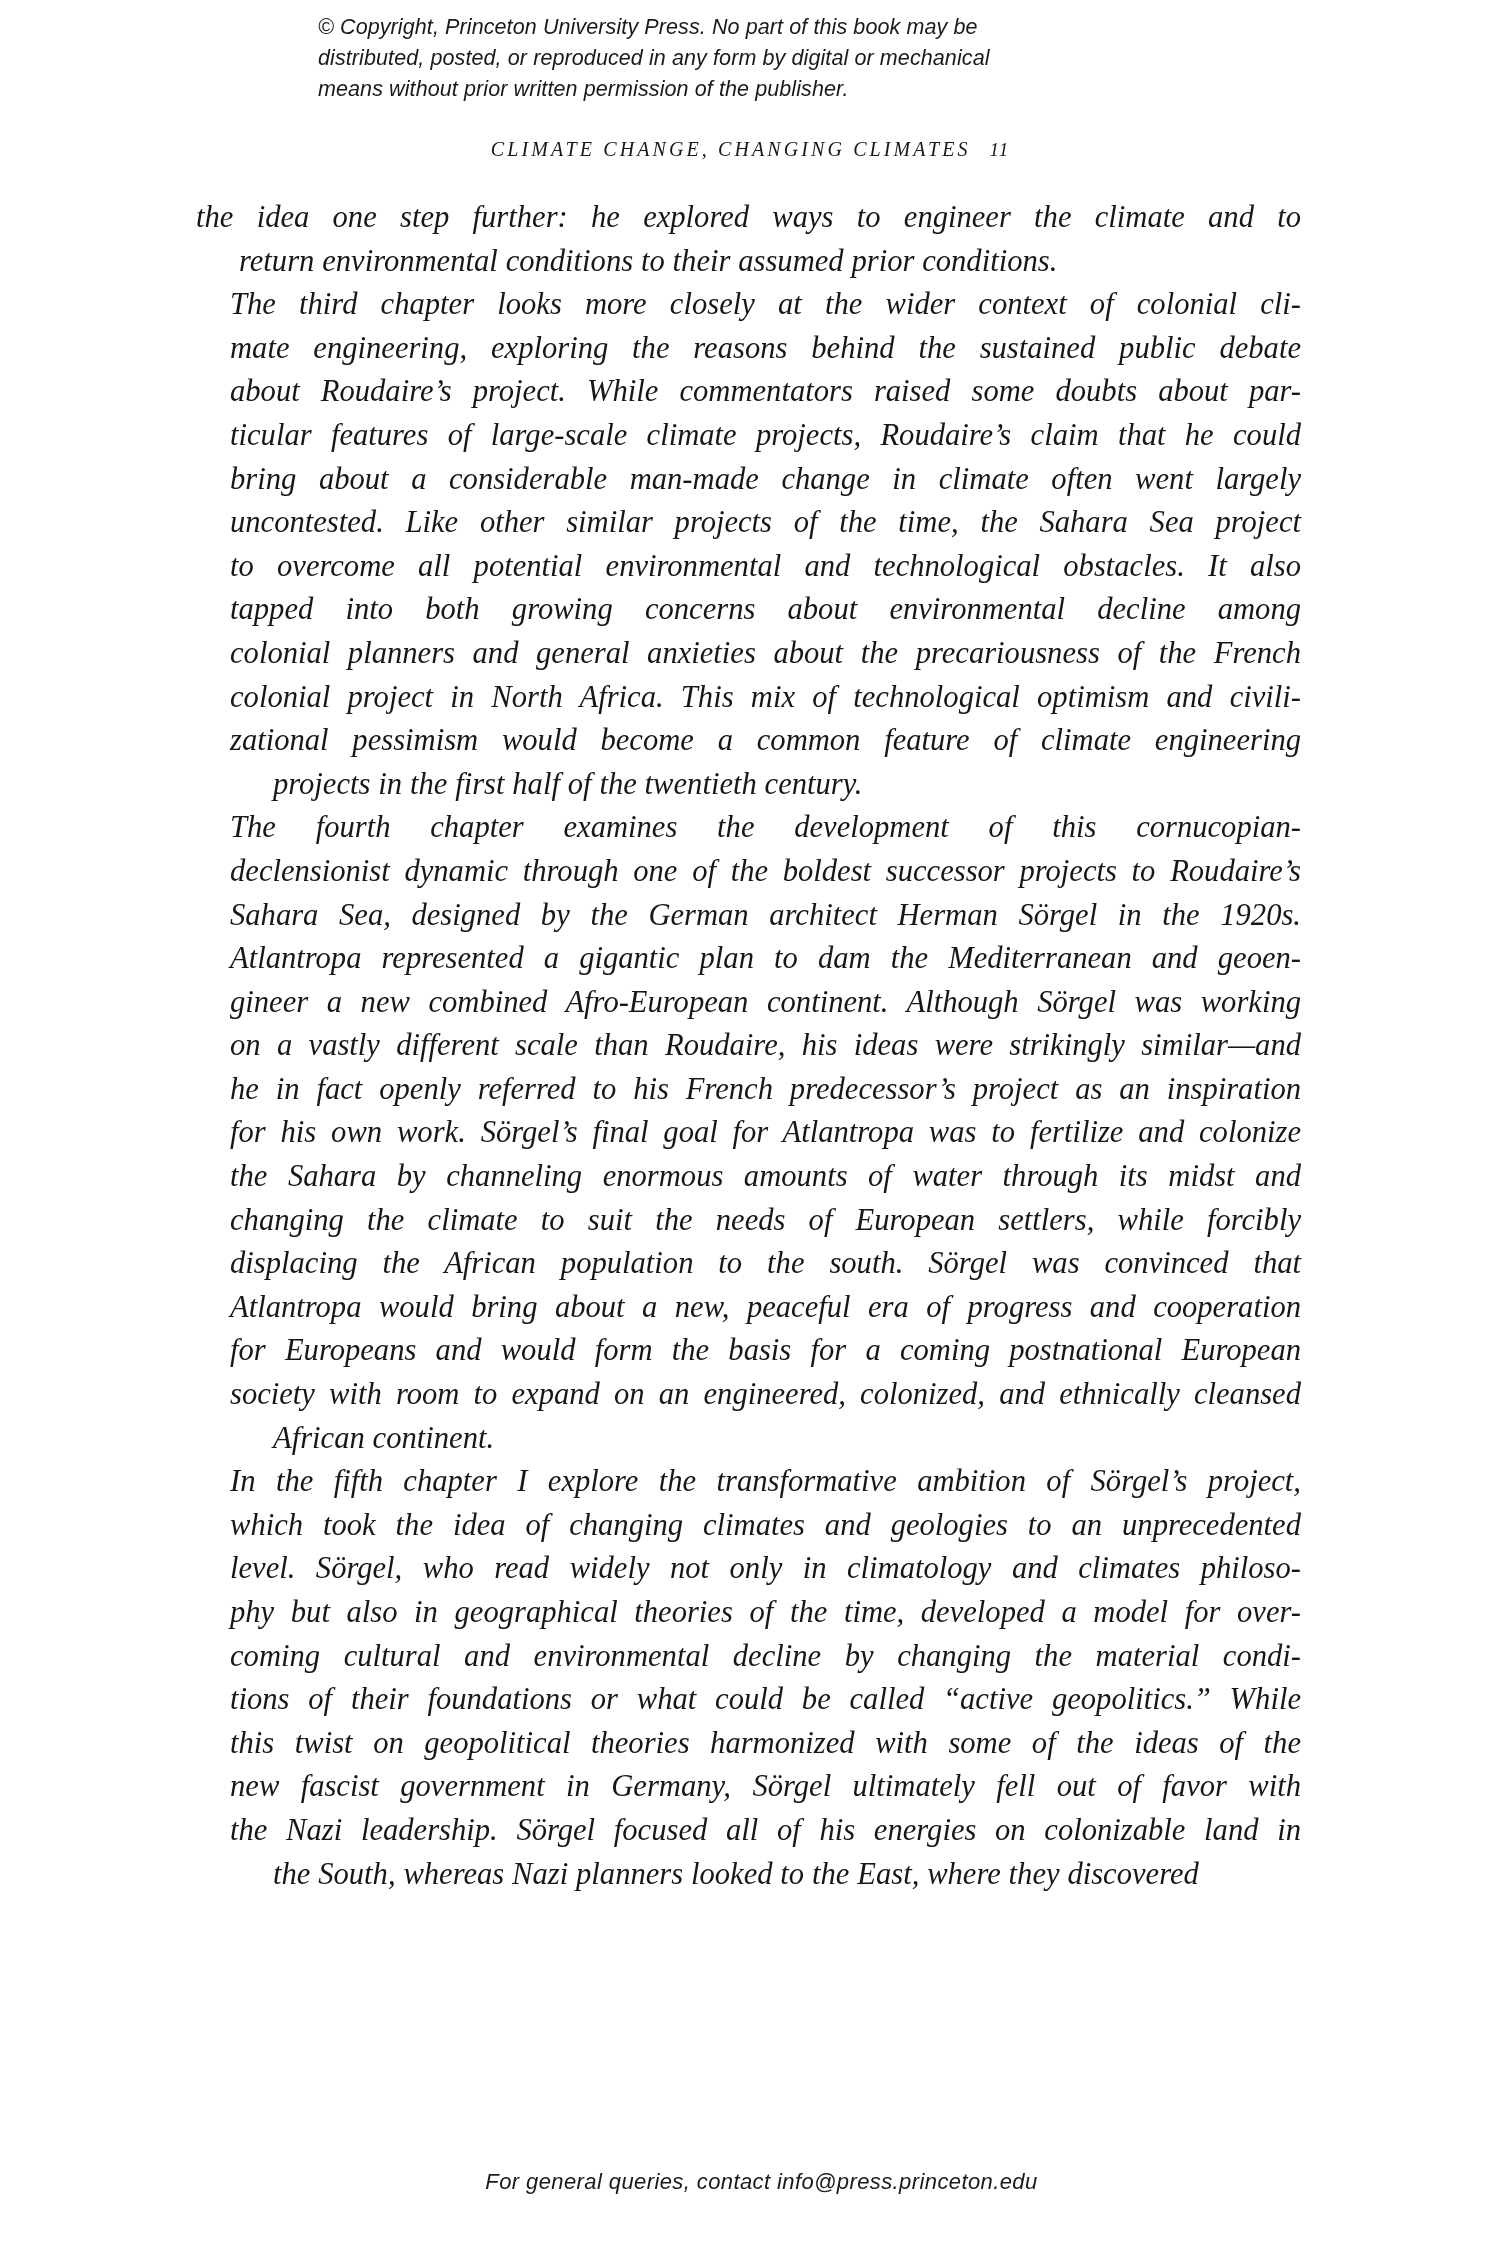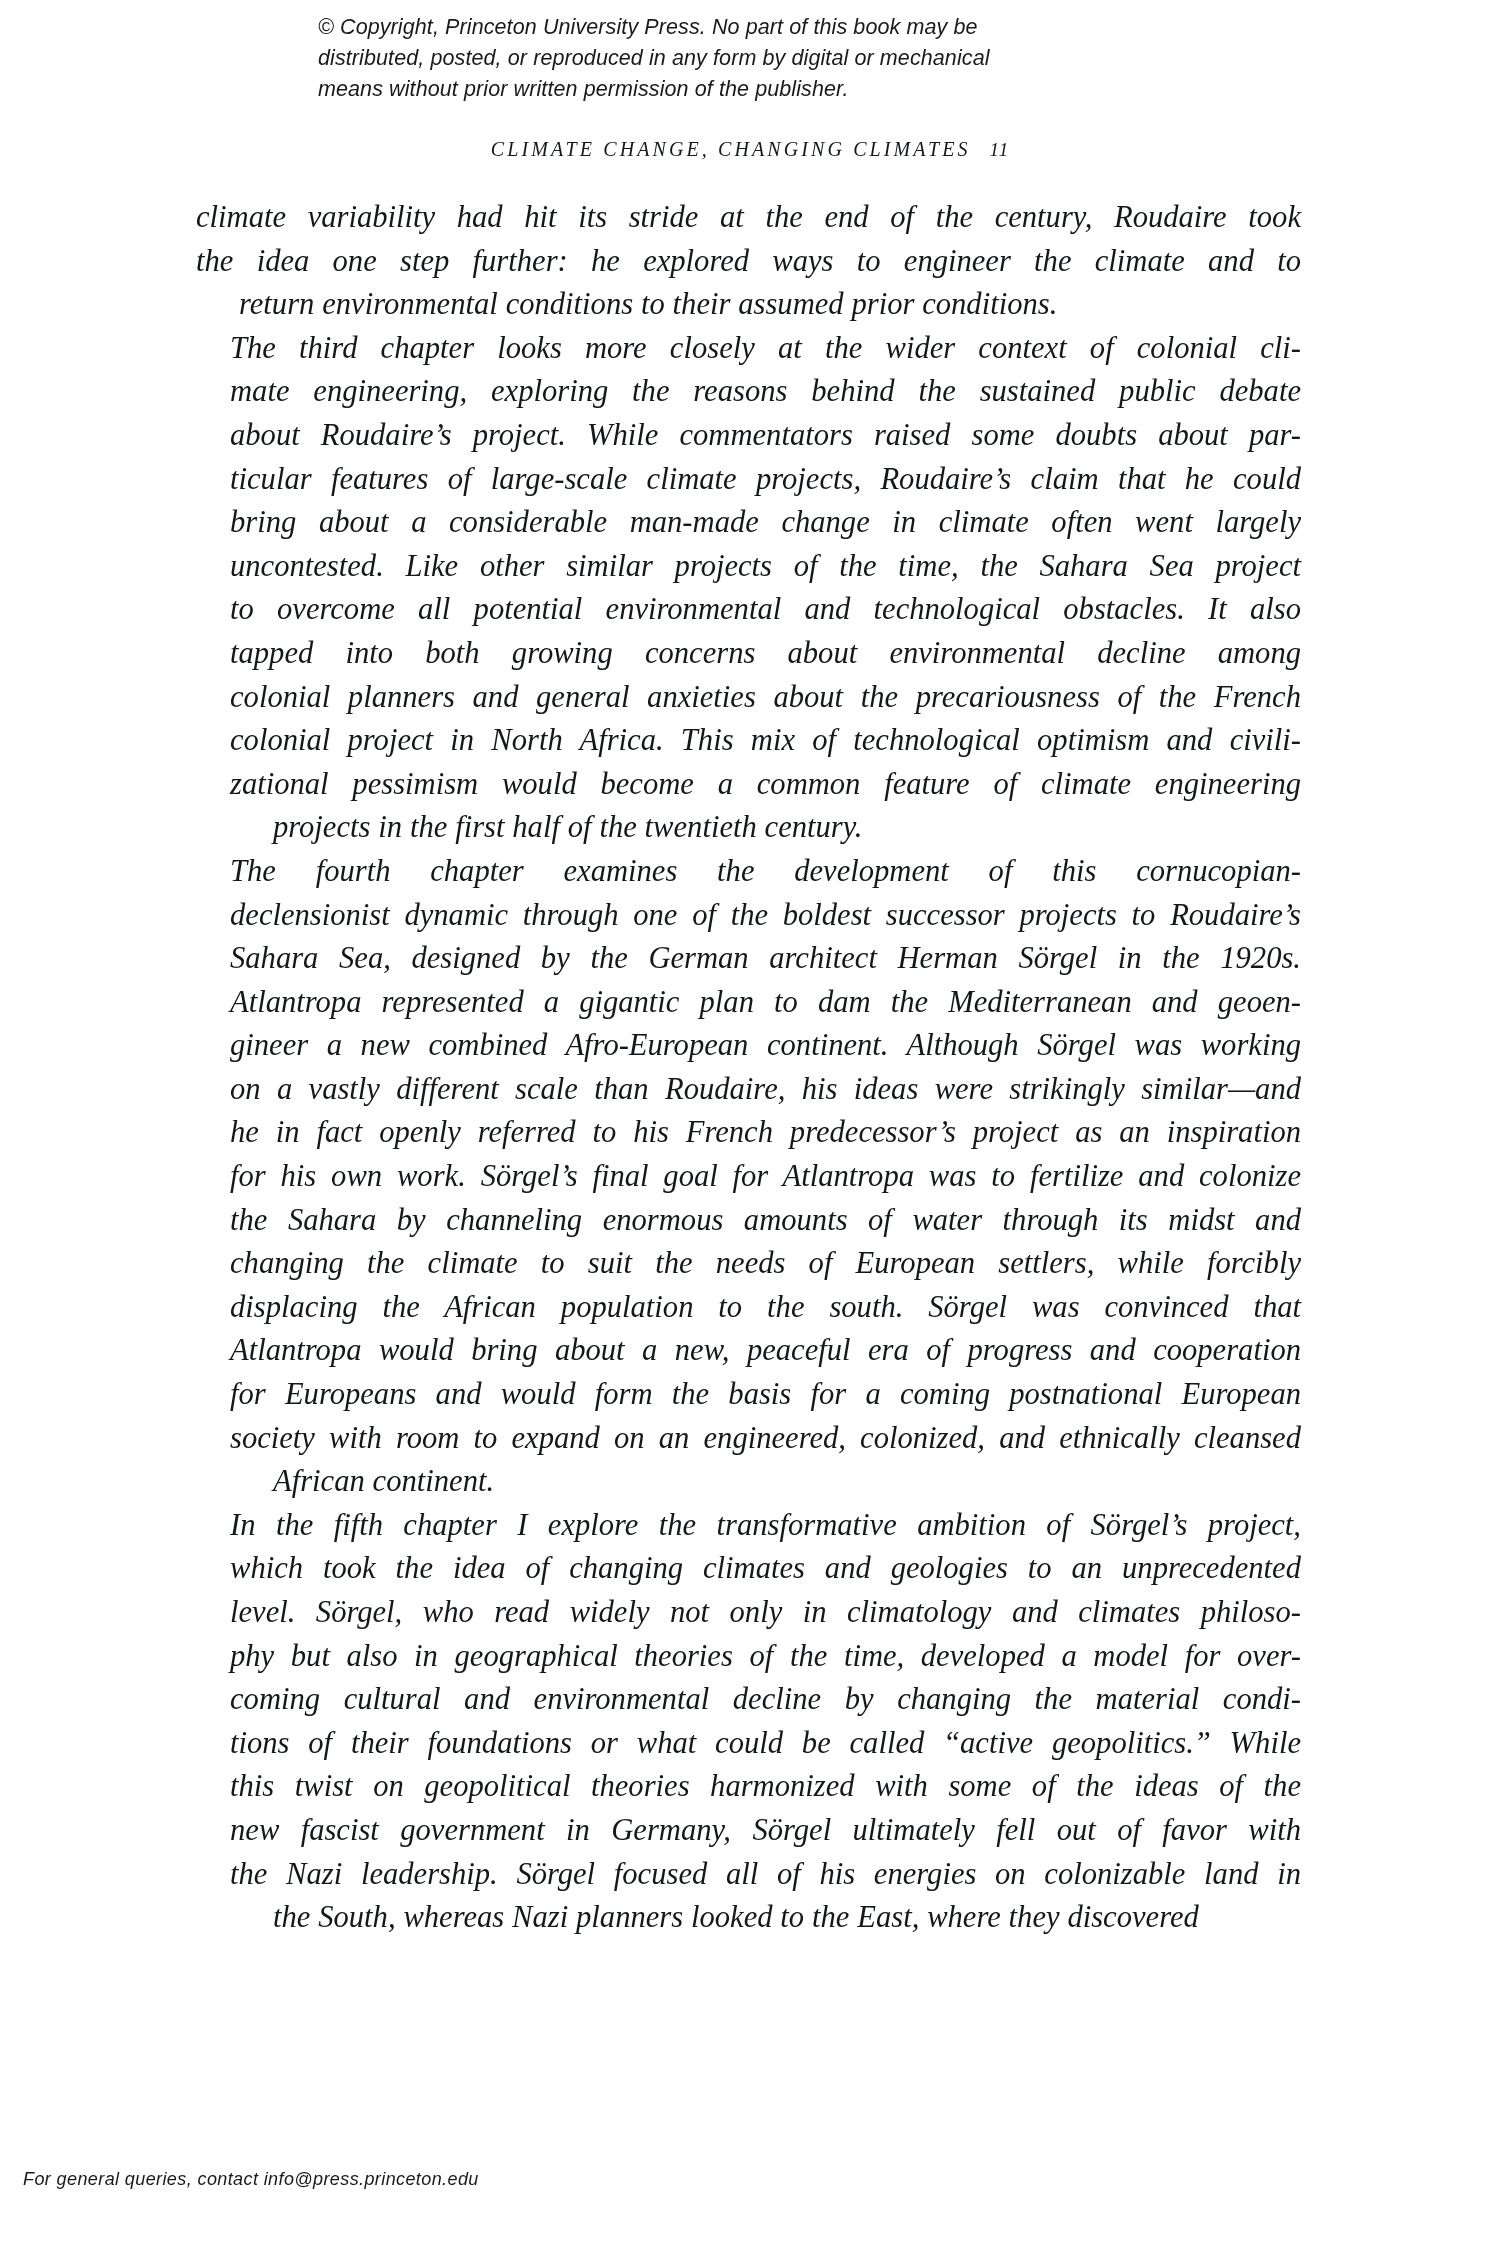--- a/index.html
+++ b/index.html
@@ -132,7 +132,6 @@
 
   <div class="text-block" id="body-text-block">
       <p class="para" id="para-1">
-        <span class="ln just">climate variability had hit its stride at the end of the century, Roudaire took</span>
         <span class="ln just">the idea one step further: he explored ways to engineer the climate and to</span>
         <span class="ln last">return environmental conditions to their assumed prior conditions.</span>
       </p>

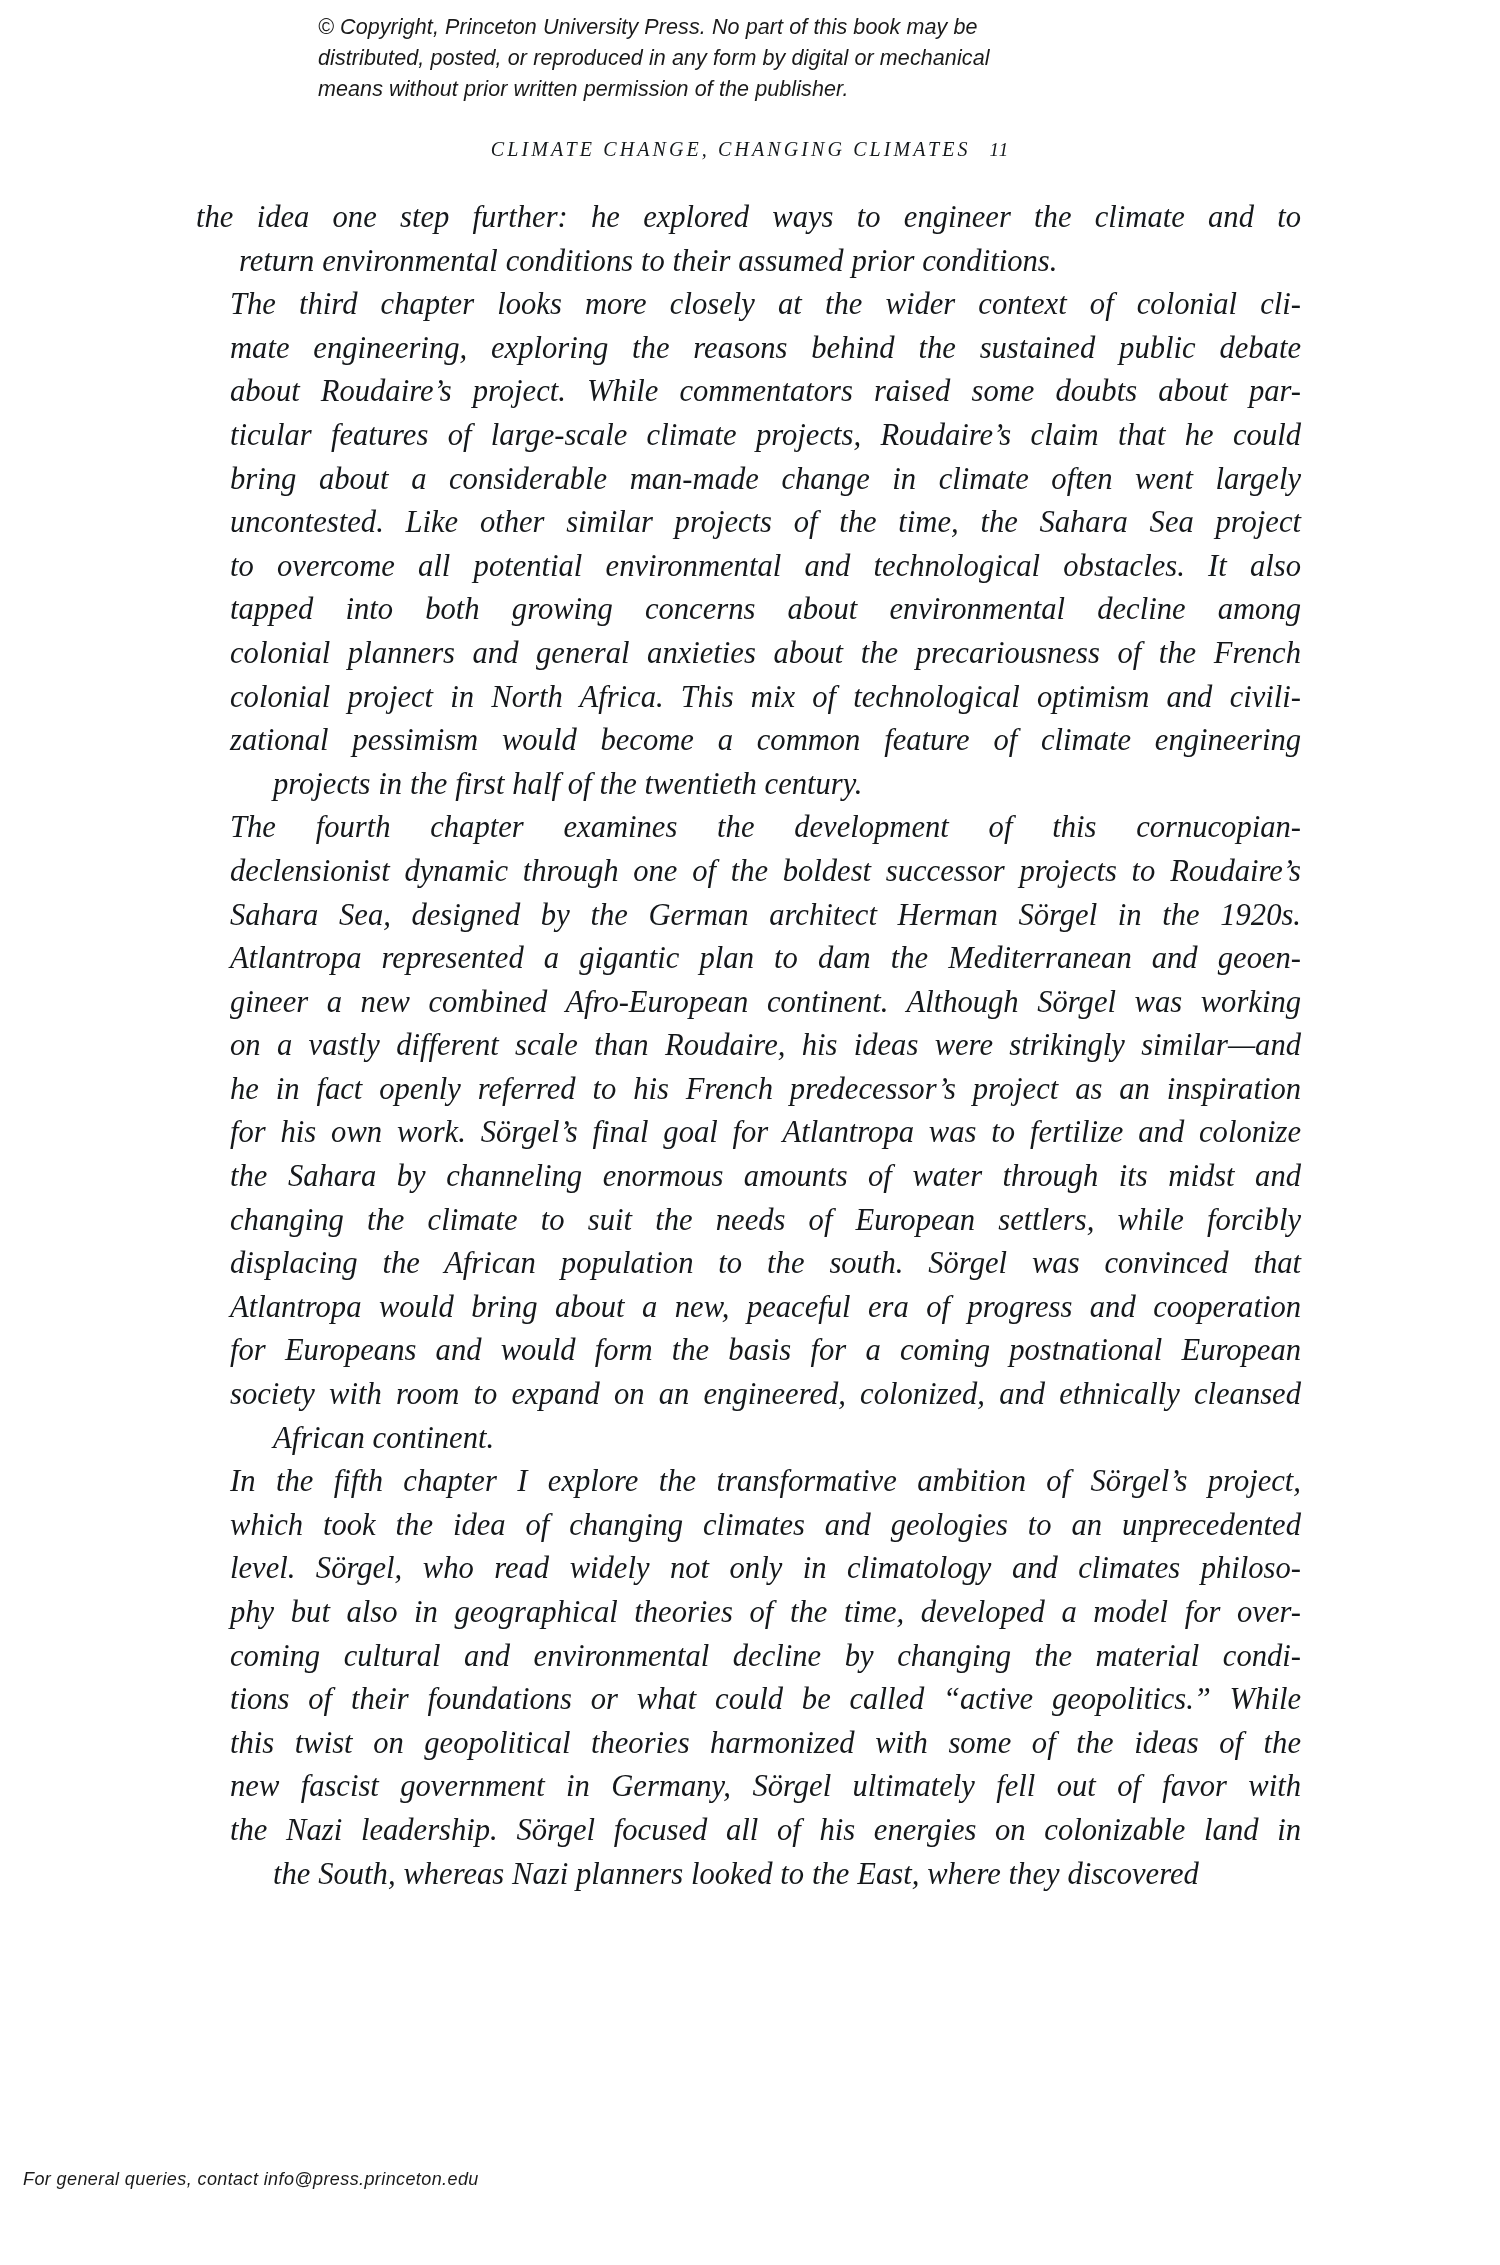--- a/index.html
+++ b/index.html
@@ -107,9 +107,9 @@
     left: 0;
     right: 0;
     top: 2169px;
-    text-align: left;
+    text-align: center;
     font-family: "Liberation Sans", "DejaVu Sans", sans-serif;
-    font-size: 18px;
+    font-size: 22px;
     letter-spacing: 0.4px;
     color: #1a1a1a;
     padding-left: 23px;

